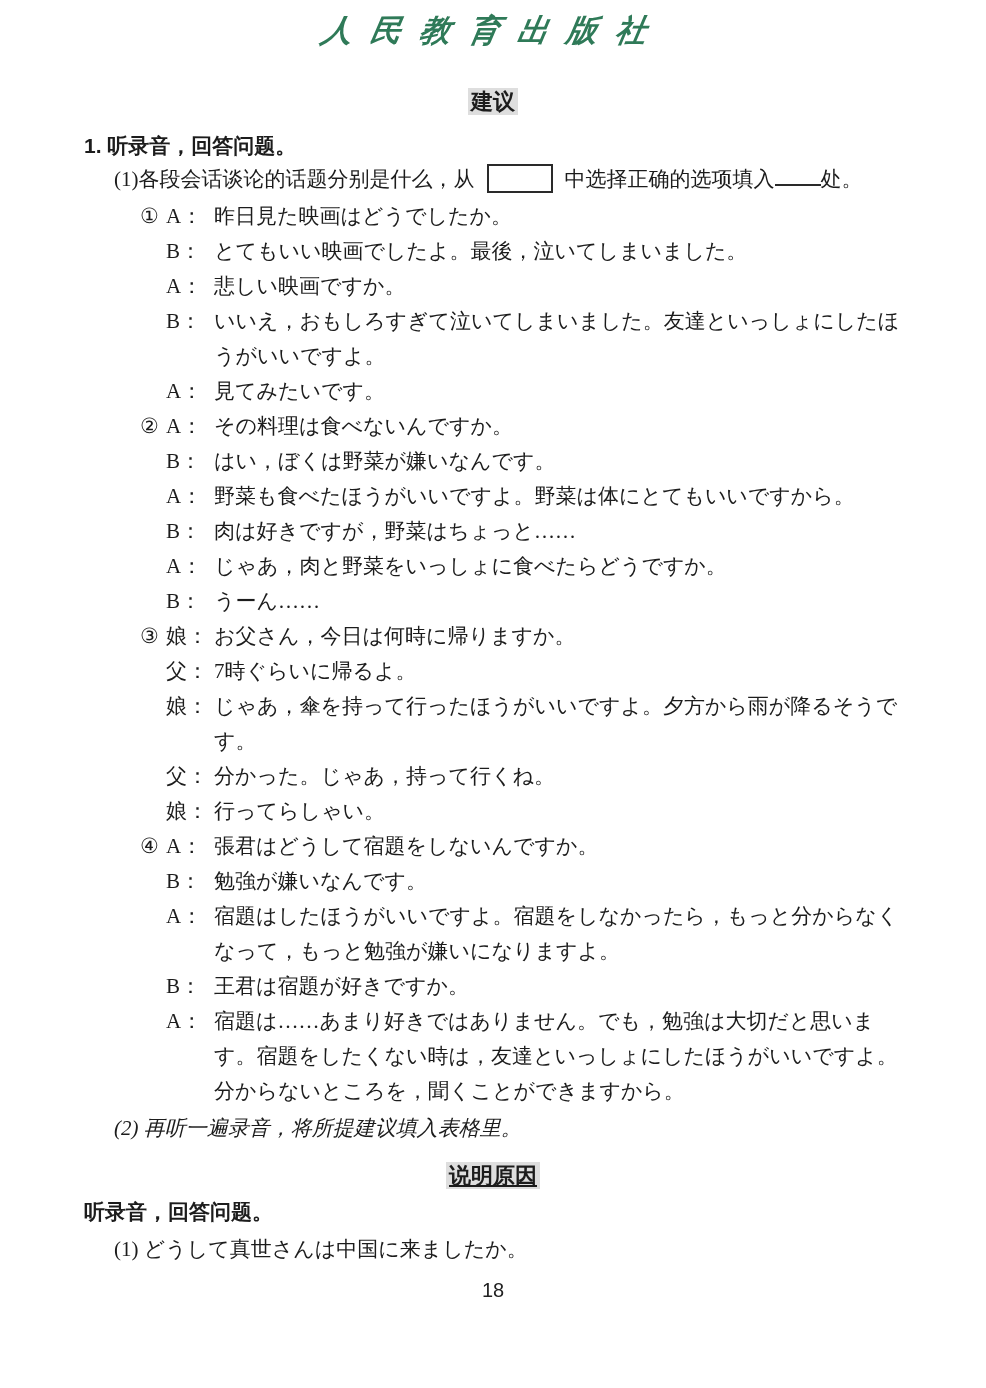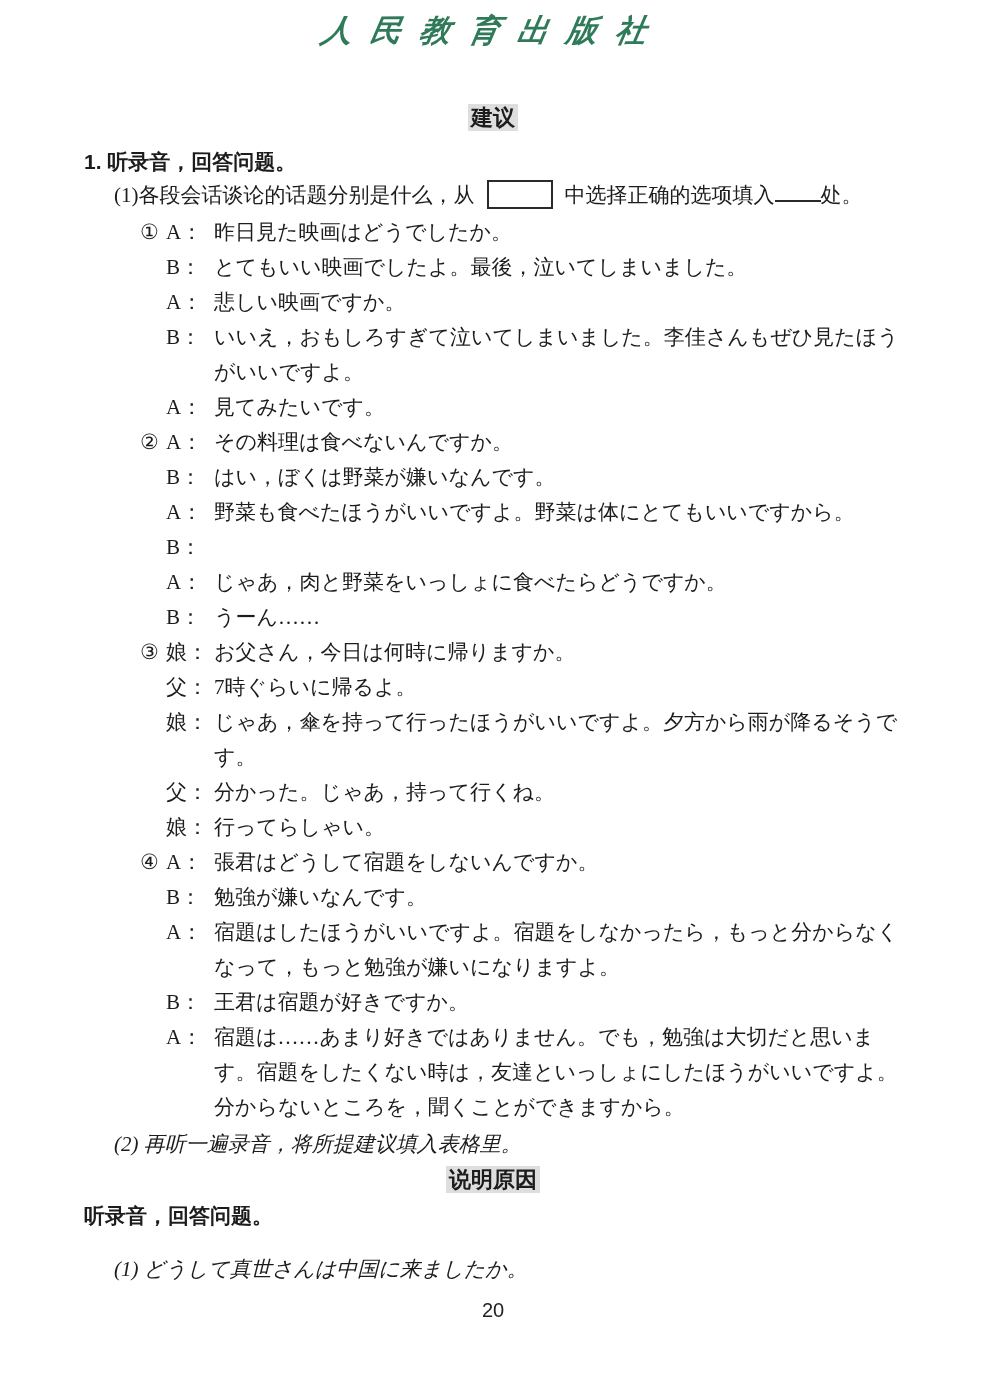--- a/index.html
+++ b/index.html
@@ -17,7 +17,7 @@
     margin-top:60px; text-align:center; font-size:23px; font-weight:bold;
     font-family:"Liberation Sans","DejaVu Sans",sans-serif; line-height:30px;
   }
-  .sec-head { margin-top:52px; text-align:center; font-size:22px; line-height:28px; font-weight:600; }
+  .sec-head { margin-top:36px; text-align:center; font-size:22px; line-height:28px; font-weight:600; }
   .sec-head .hl { background:#dedede; padding:1px 3px; }
   .task {
     margin:14px 0 0 84px; font-size:21px; font-weight:bold; line-height:32px;

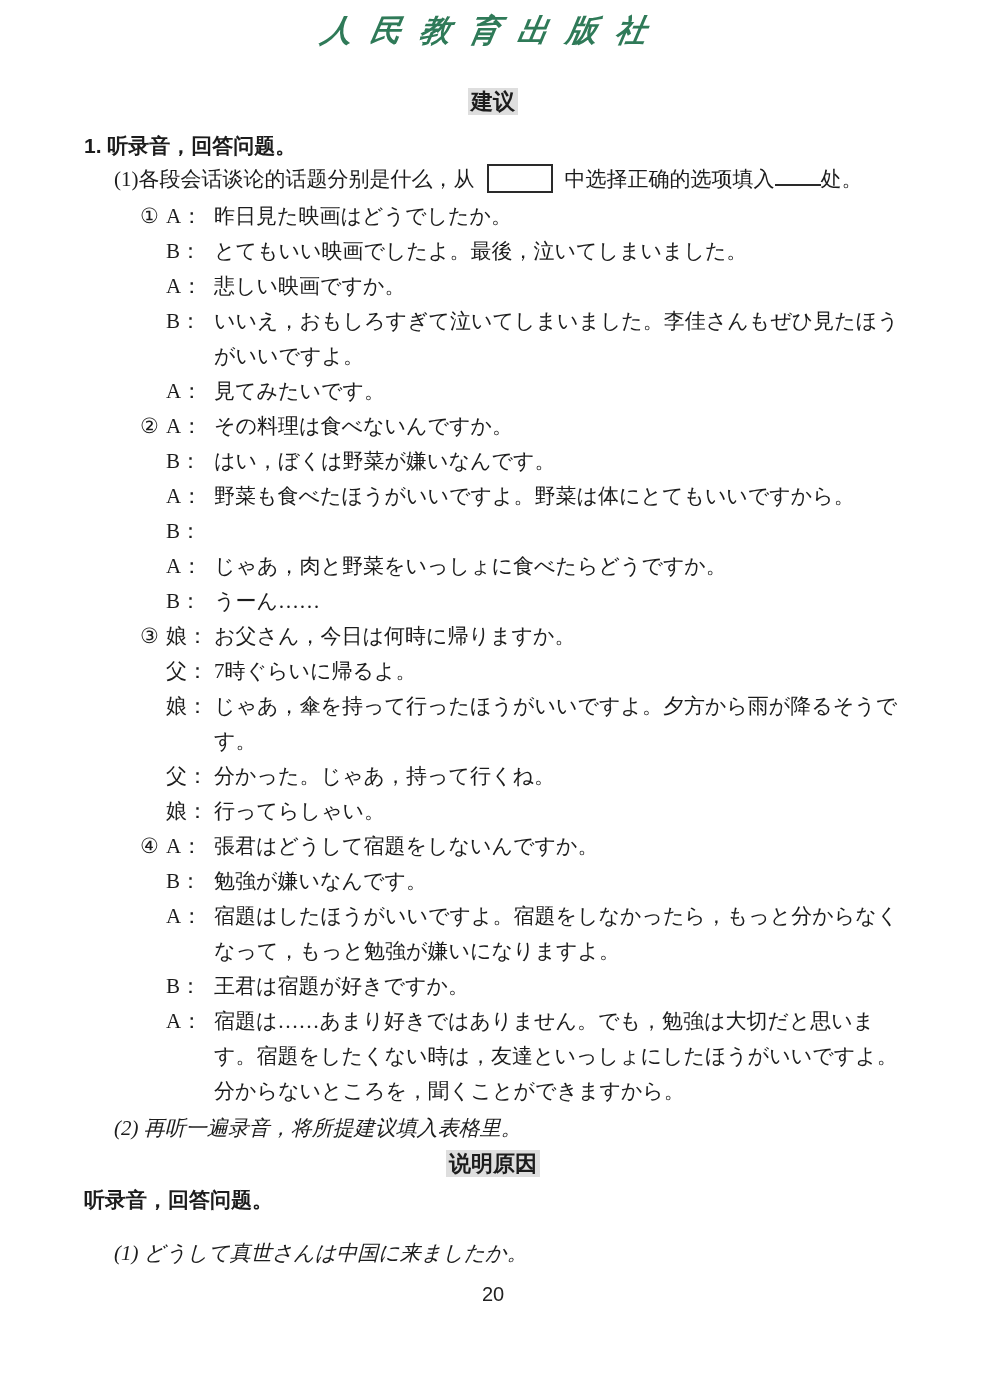--- a/index.html
+++ b/index.html
@@ -83,7 +83,7 @@
     <div class="dia-line">
       <span class="dia-marker"></span>
       <span class="dia-speaker">B：</span>
-      <span class="dia-text">いいえ，おもしろすぎて泣いてしまいました。李佳さんもぜひ見たほうがいいですよ。</span>
+      <span class="dia-text">いいえ，おもしろすぎて泣いてしまいました。友達といっしょにしたほうがいいですよ。</span>
     </div>
     <div class="dia-line">
       <span class="dia-marker"></span>

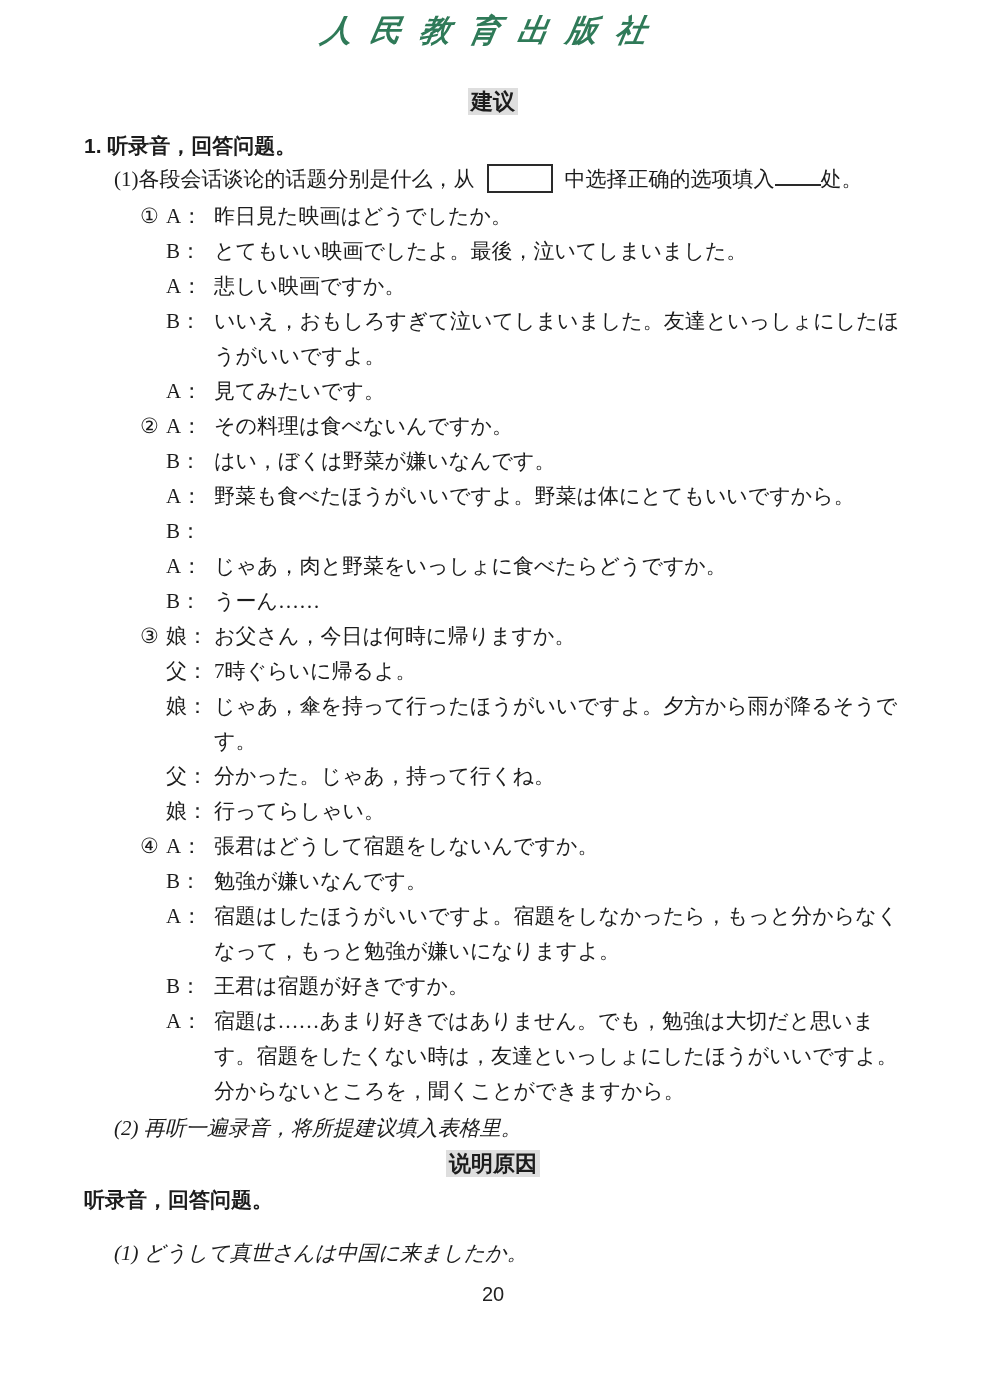--- a/index.html
+++ b/index.html
@@ -109,6 +109,7 @@
     <div class="dia-line">
       <span class="dia-marker"></span>
       <span class="dia-speaker">B：</span>
+      <span class="dia-text">肉は好きですが，野菜はちょっと……</span>
     </div>
     <div class="dia-line">
       <span class="dia-marker"></span>

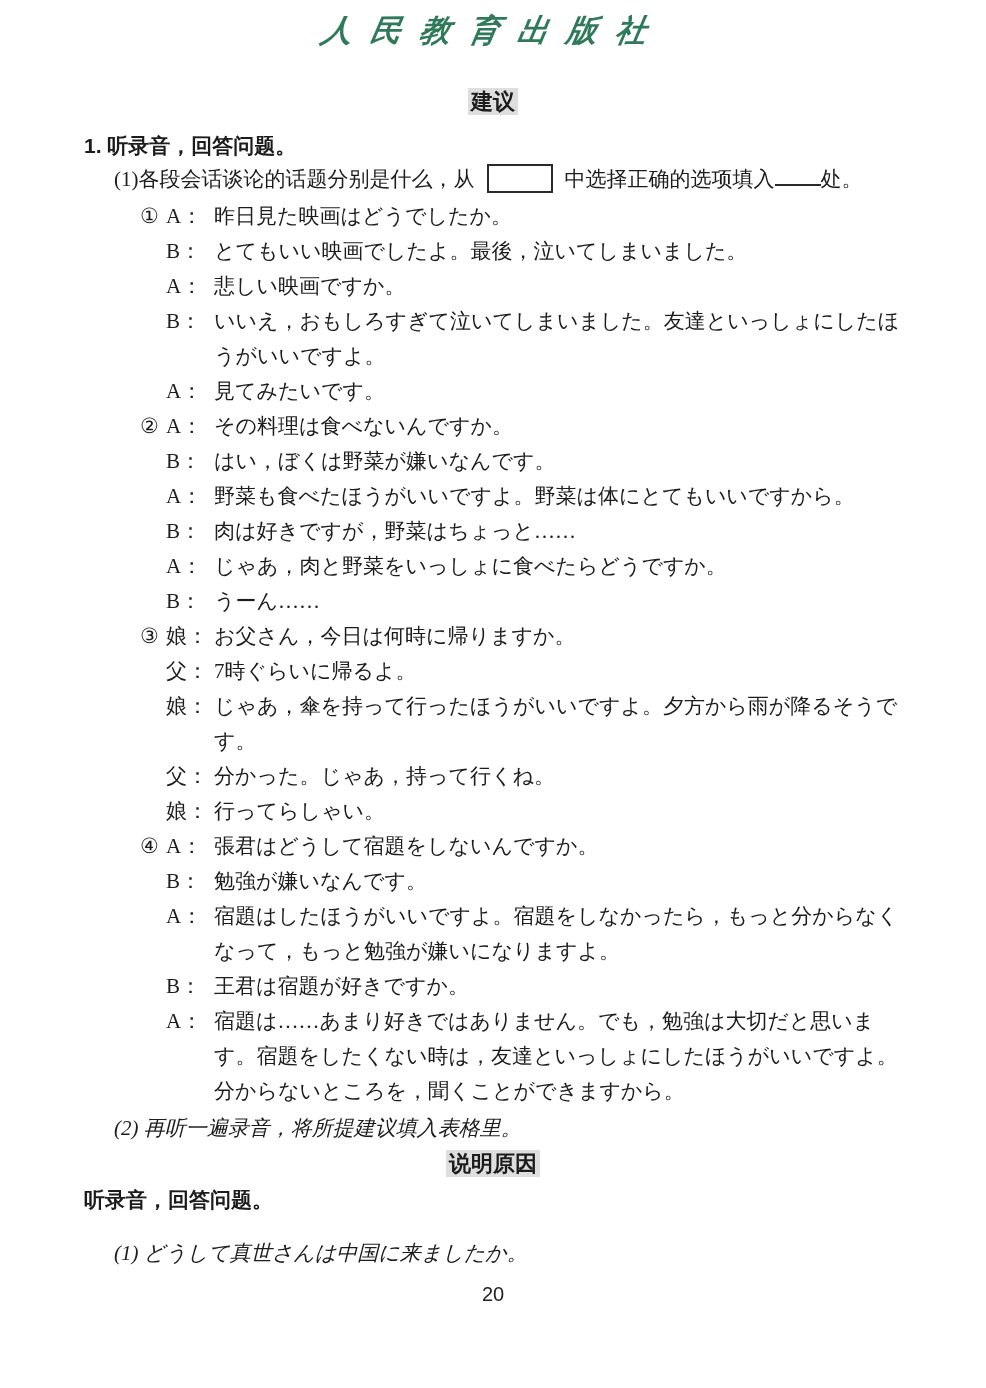--- a/index.html
+++ b/index.html
@@ -178,7 +178,7 @@
 
   <div class="qline q2">(2) 再听一遍录音，将所提建议填入表格里。</div>
 
-  <div class="sec-head" style="margin-top:4px;">
+  <div class="sec-head" style="margin-top:16px;text-decoration:underline;">
     <span class="hl">说明原因</span>
   </div>
 

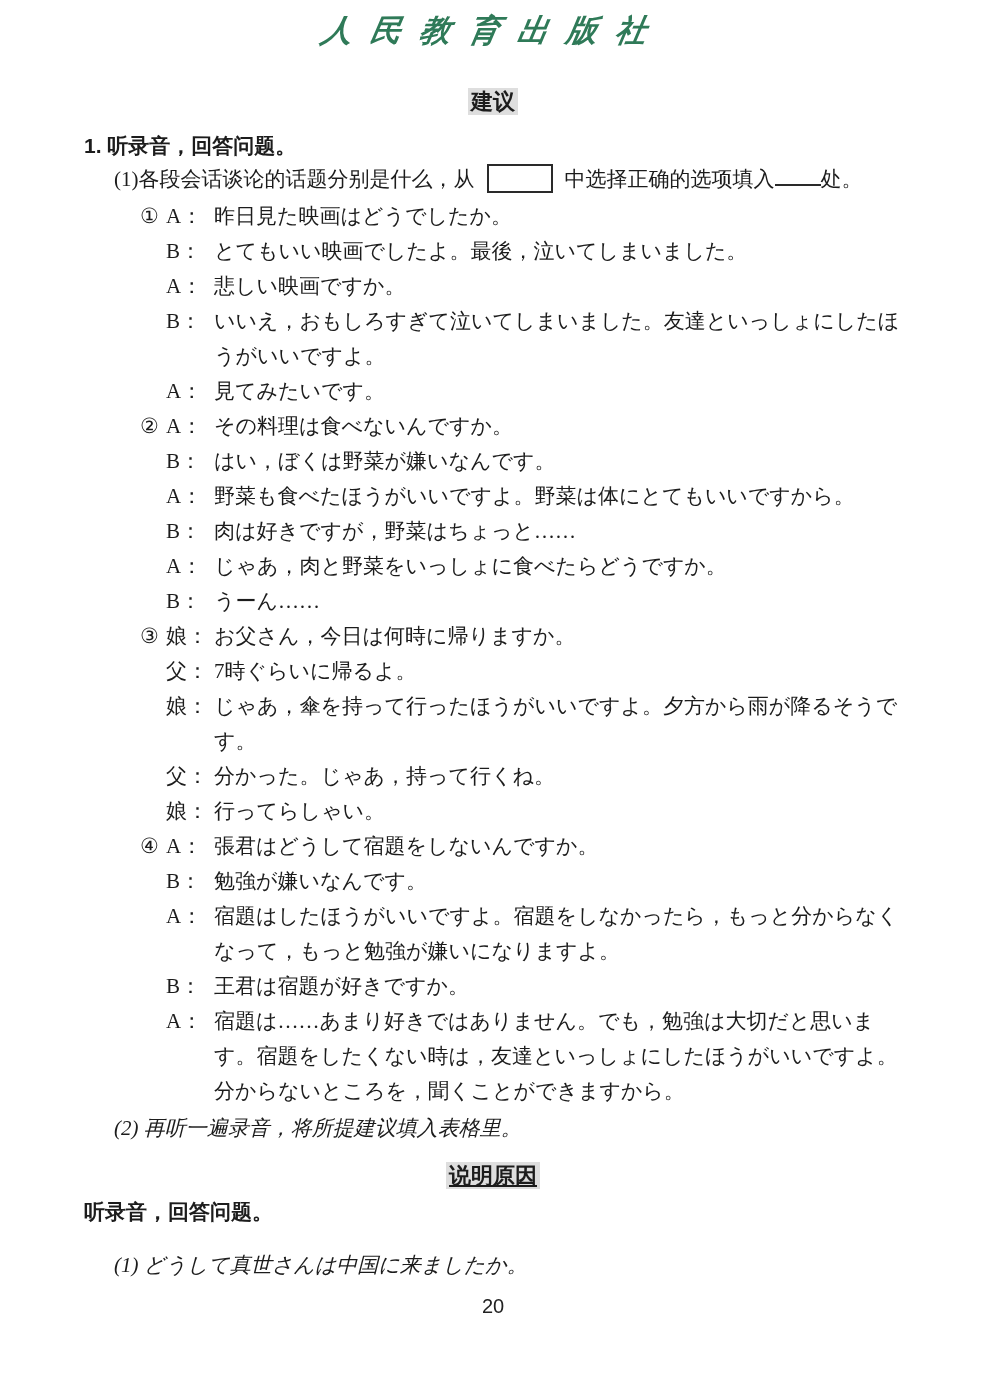--- a/index.html
+++ b/index.html
@@ -184,7 +184,7 @@
 
   <div class="task" style="margin-top:6px;">听录音，回答问题。</div>
 
-  <div class="qline q1" style="margin-top:20px;font-style:italic;">(1) どうして真世さんは中国に来ましたか。</div>
+  <div class="qline q1" style="margin-top:4px;">(1) どうして真世さんは中国に来ましたか。</div>
 
   <div class="page-number">20</div>
 

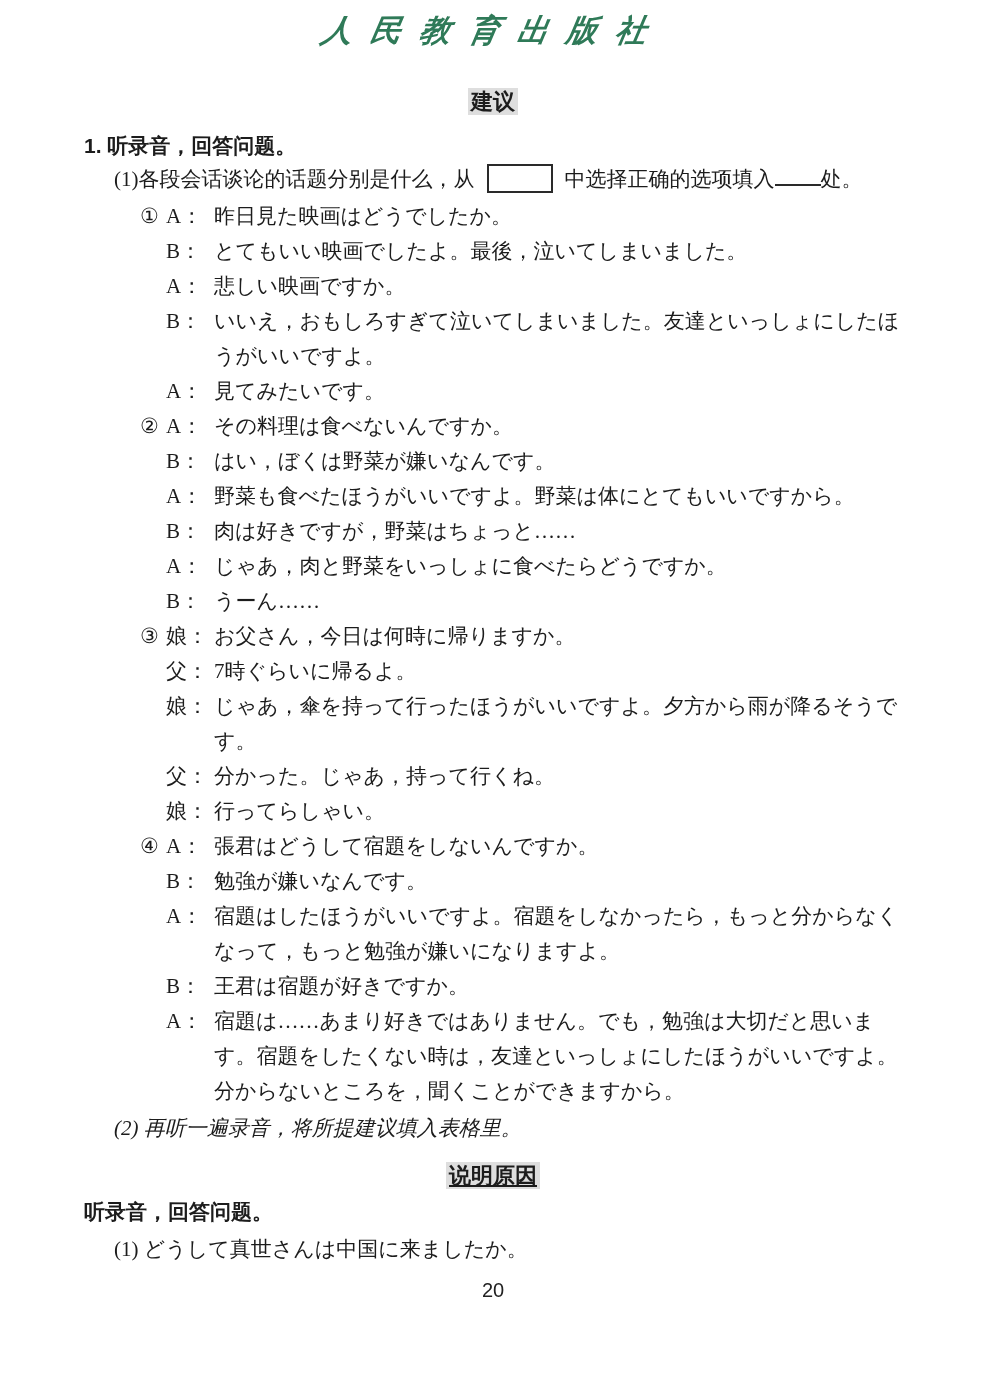--- a/index.html
+++ b/index.html
@@ -186,7 +186,7 @@
 
   <div class="qline q1" style="margin-top:4px;">(1) どうして真世さんは中国に来ましたか。</div>
 
-  <div class="page-number">20</div>
+  <div class="page-number">18</div>
 
 </div>
 

